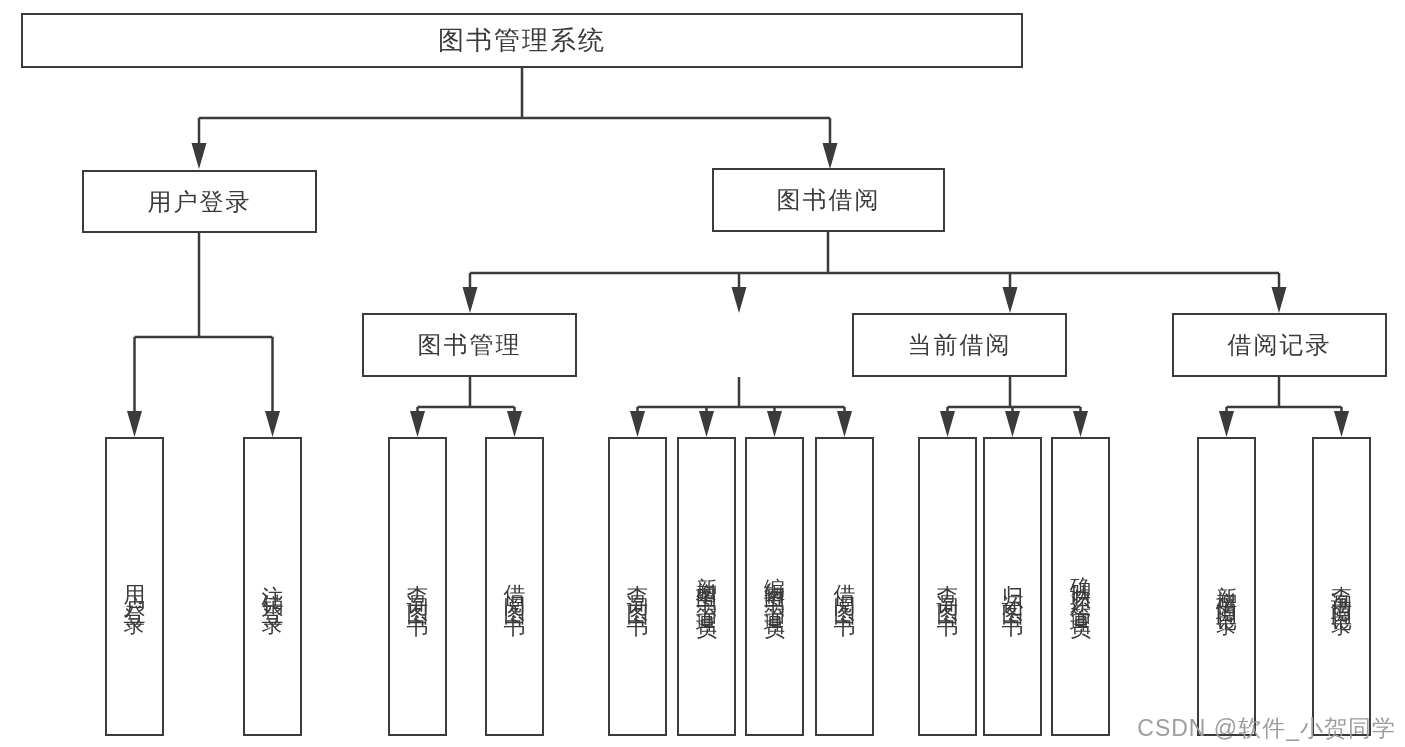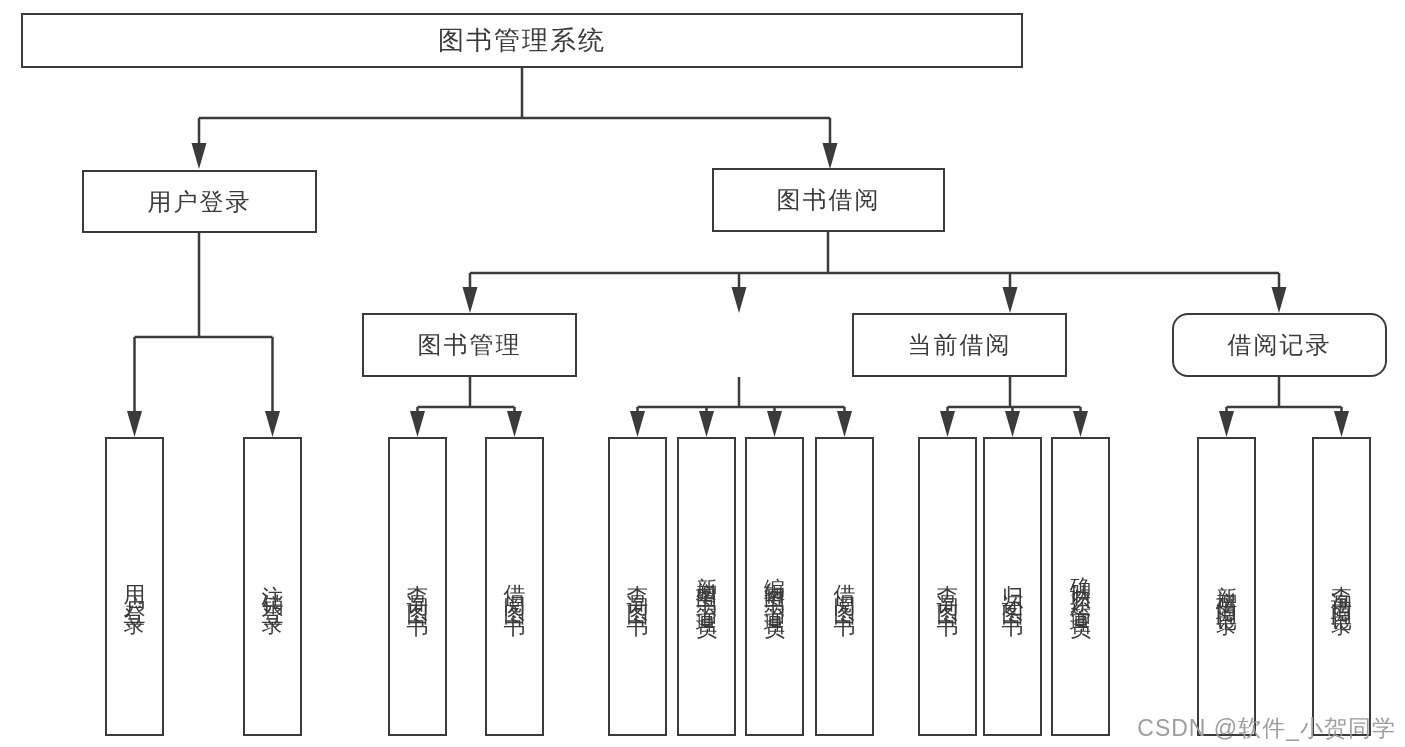--- a/index.html
+++ b/index.html
@@ -68,7 +68,7 @@
 
   <div class="node h-node" style="left:362px;top:313px;width:215px;height:64px;">图书管理</div>
   <div class="node h-node" style="left:852px;top:313px;width:215px;height:64px;">当前借阅</div>
-  <div class="node h-node" style="left:1172px;top:313px;width:215px;height:64px;border-radius:16px;">借阅记录</div>
+  <div class="node h-node" style="left:1172px;top:313px;width:215px;height:64px;">借阅记录</div>
 
   <div class="node leaf" style="left:105px;">用户登录</div>
   <div class="node leaf" style="left:243px;">注销登录</div>

